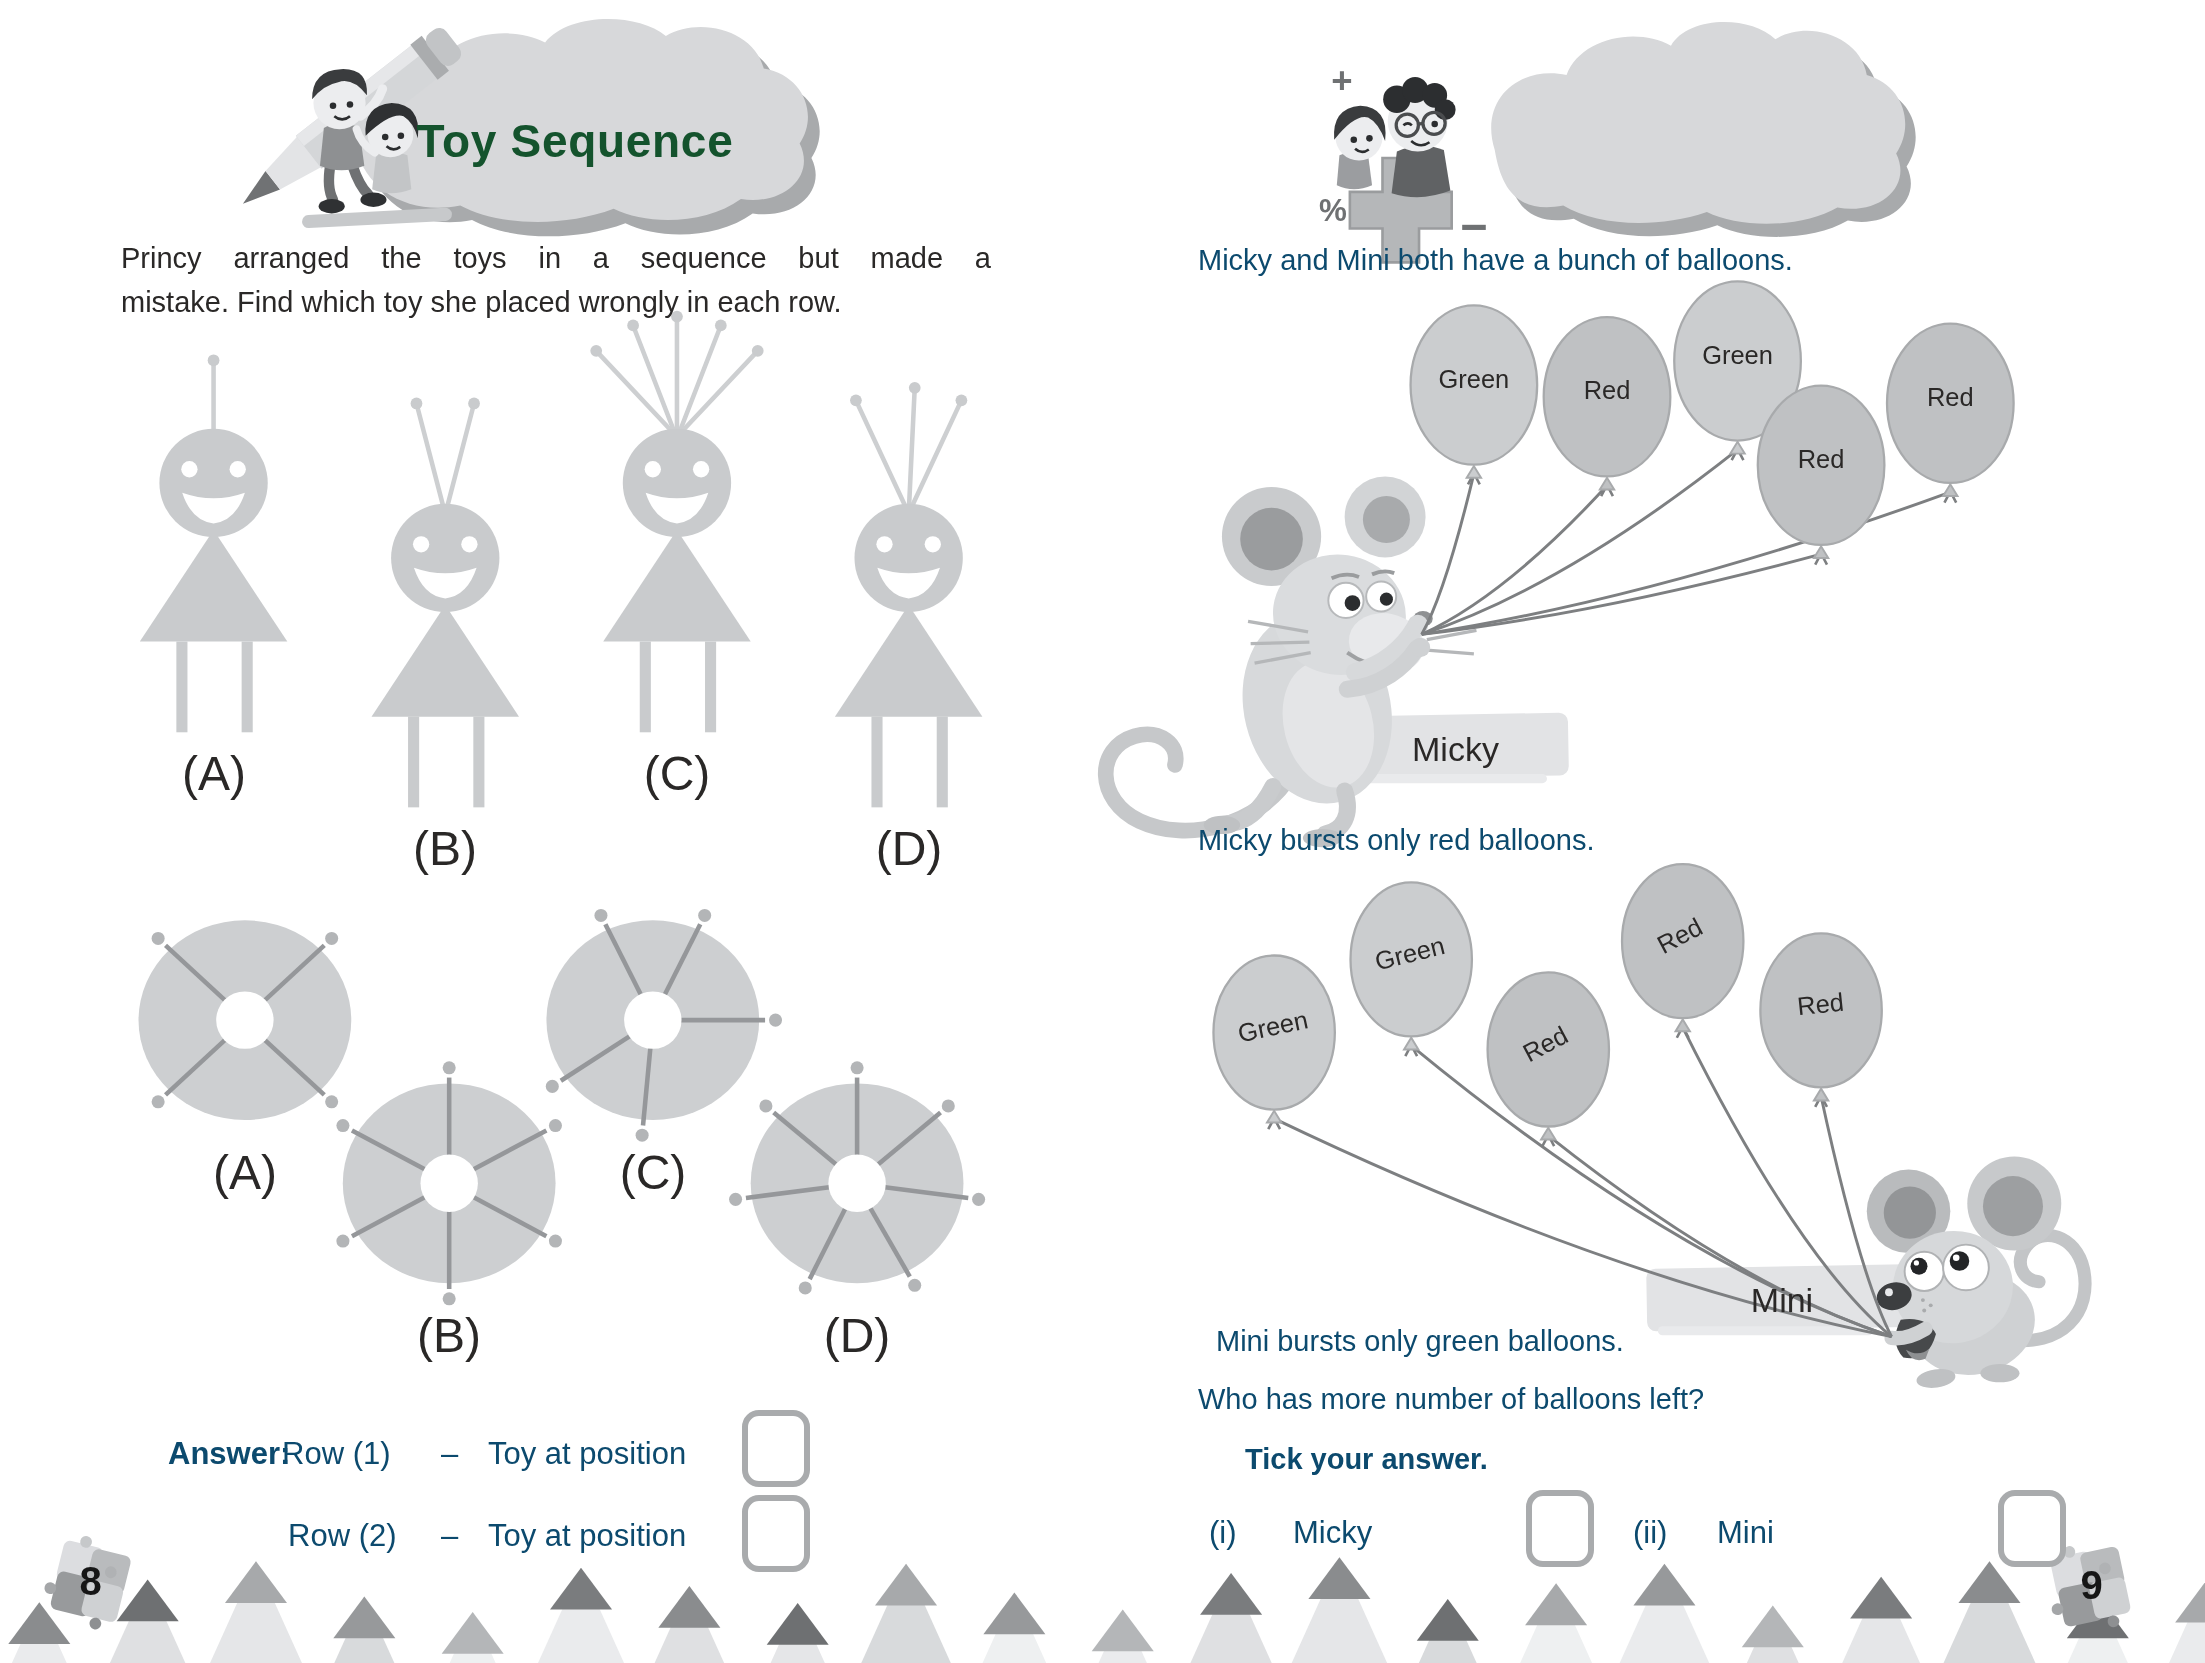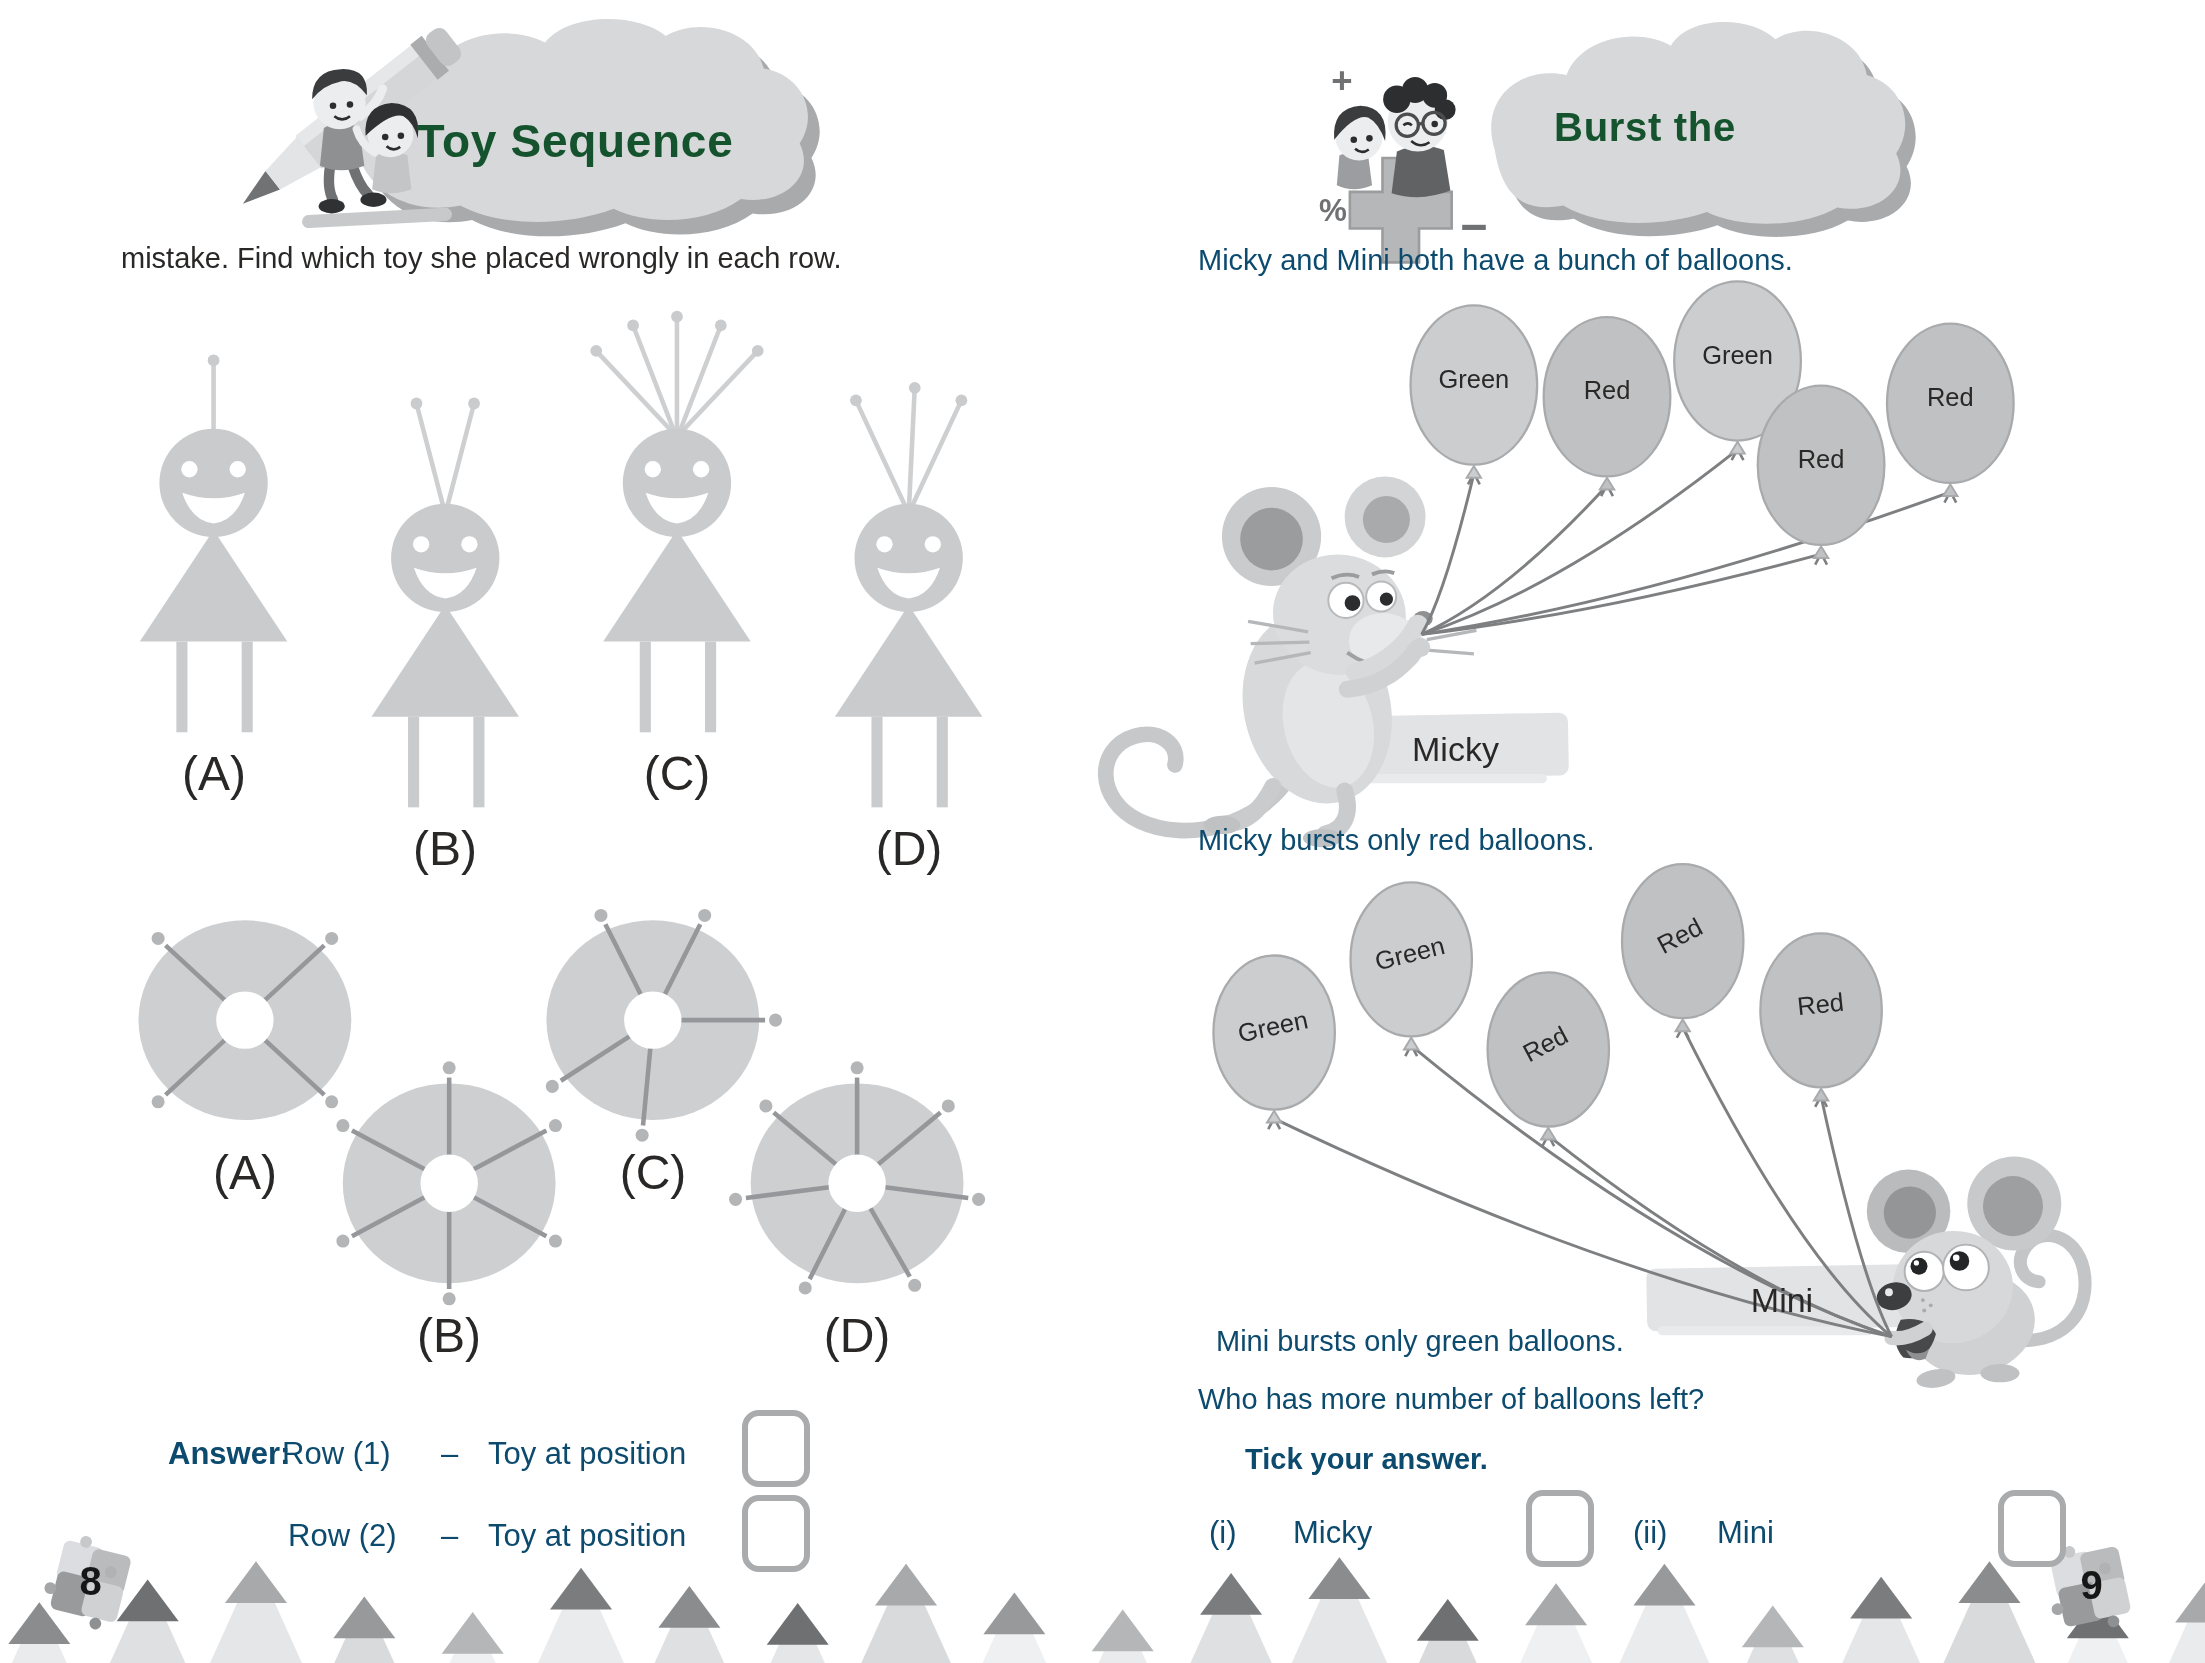--- a/index.html
+++ b/index.html
@@ -590,7 +590,6 @@
   <div class="pagenum" style="left:61px;top:1559px;">8</div>
 
   <div class="t title title-right">
-    <div>Burst the</div>
   </div>
 
   <div class="t cap" style="left:1198px;top:244px;">Micky and Mini both have a bunch of balloons.</div>

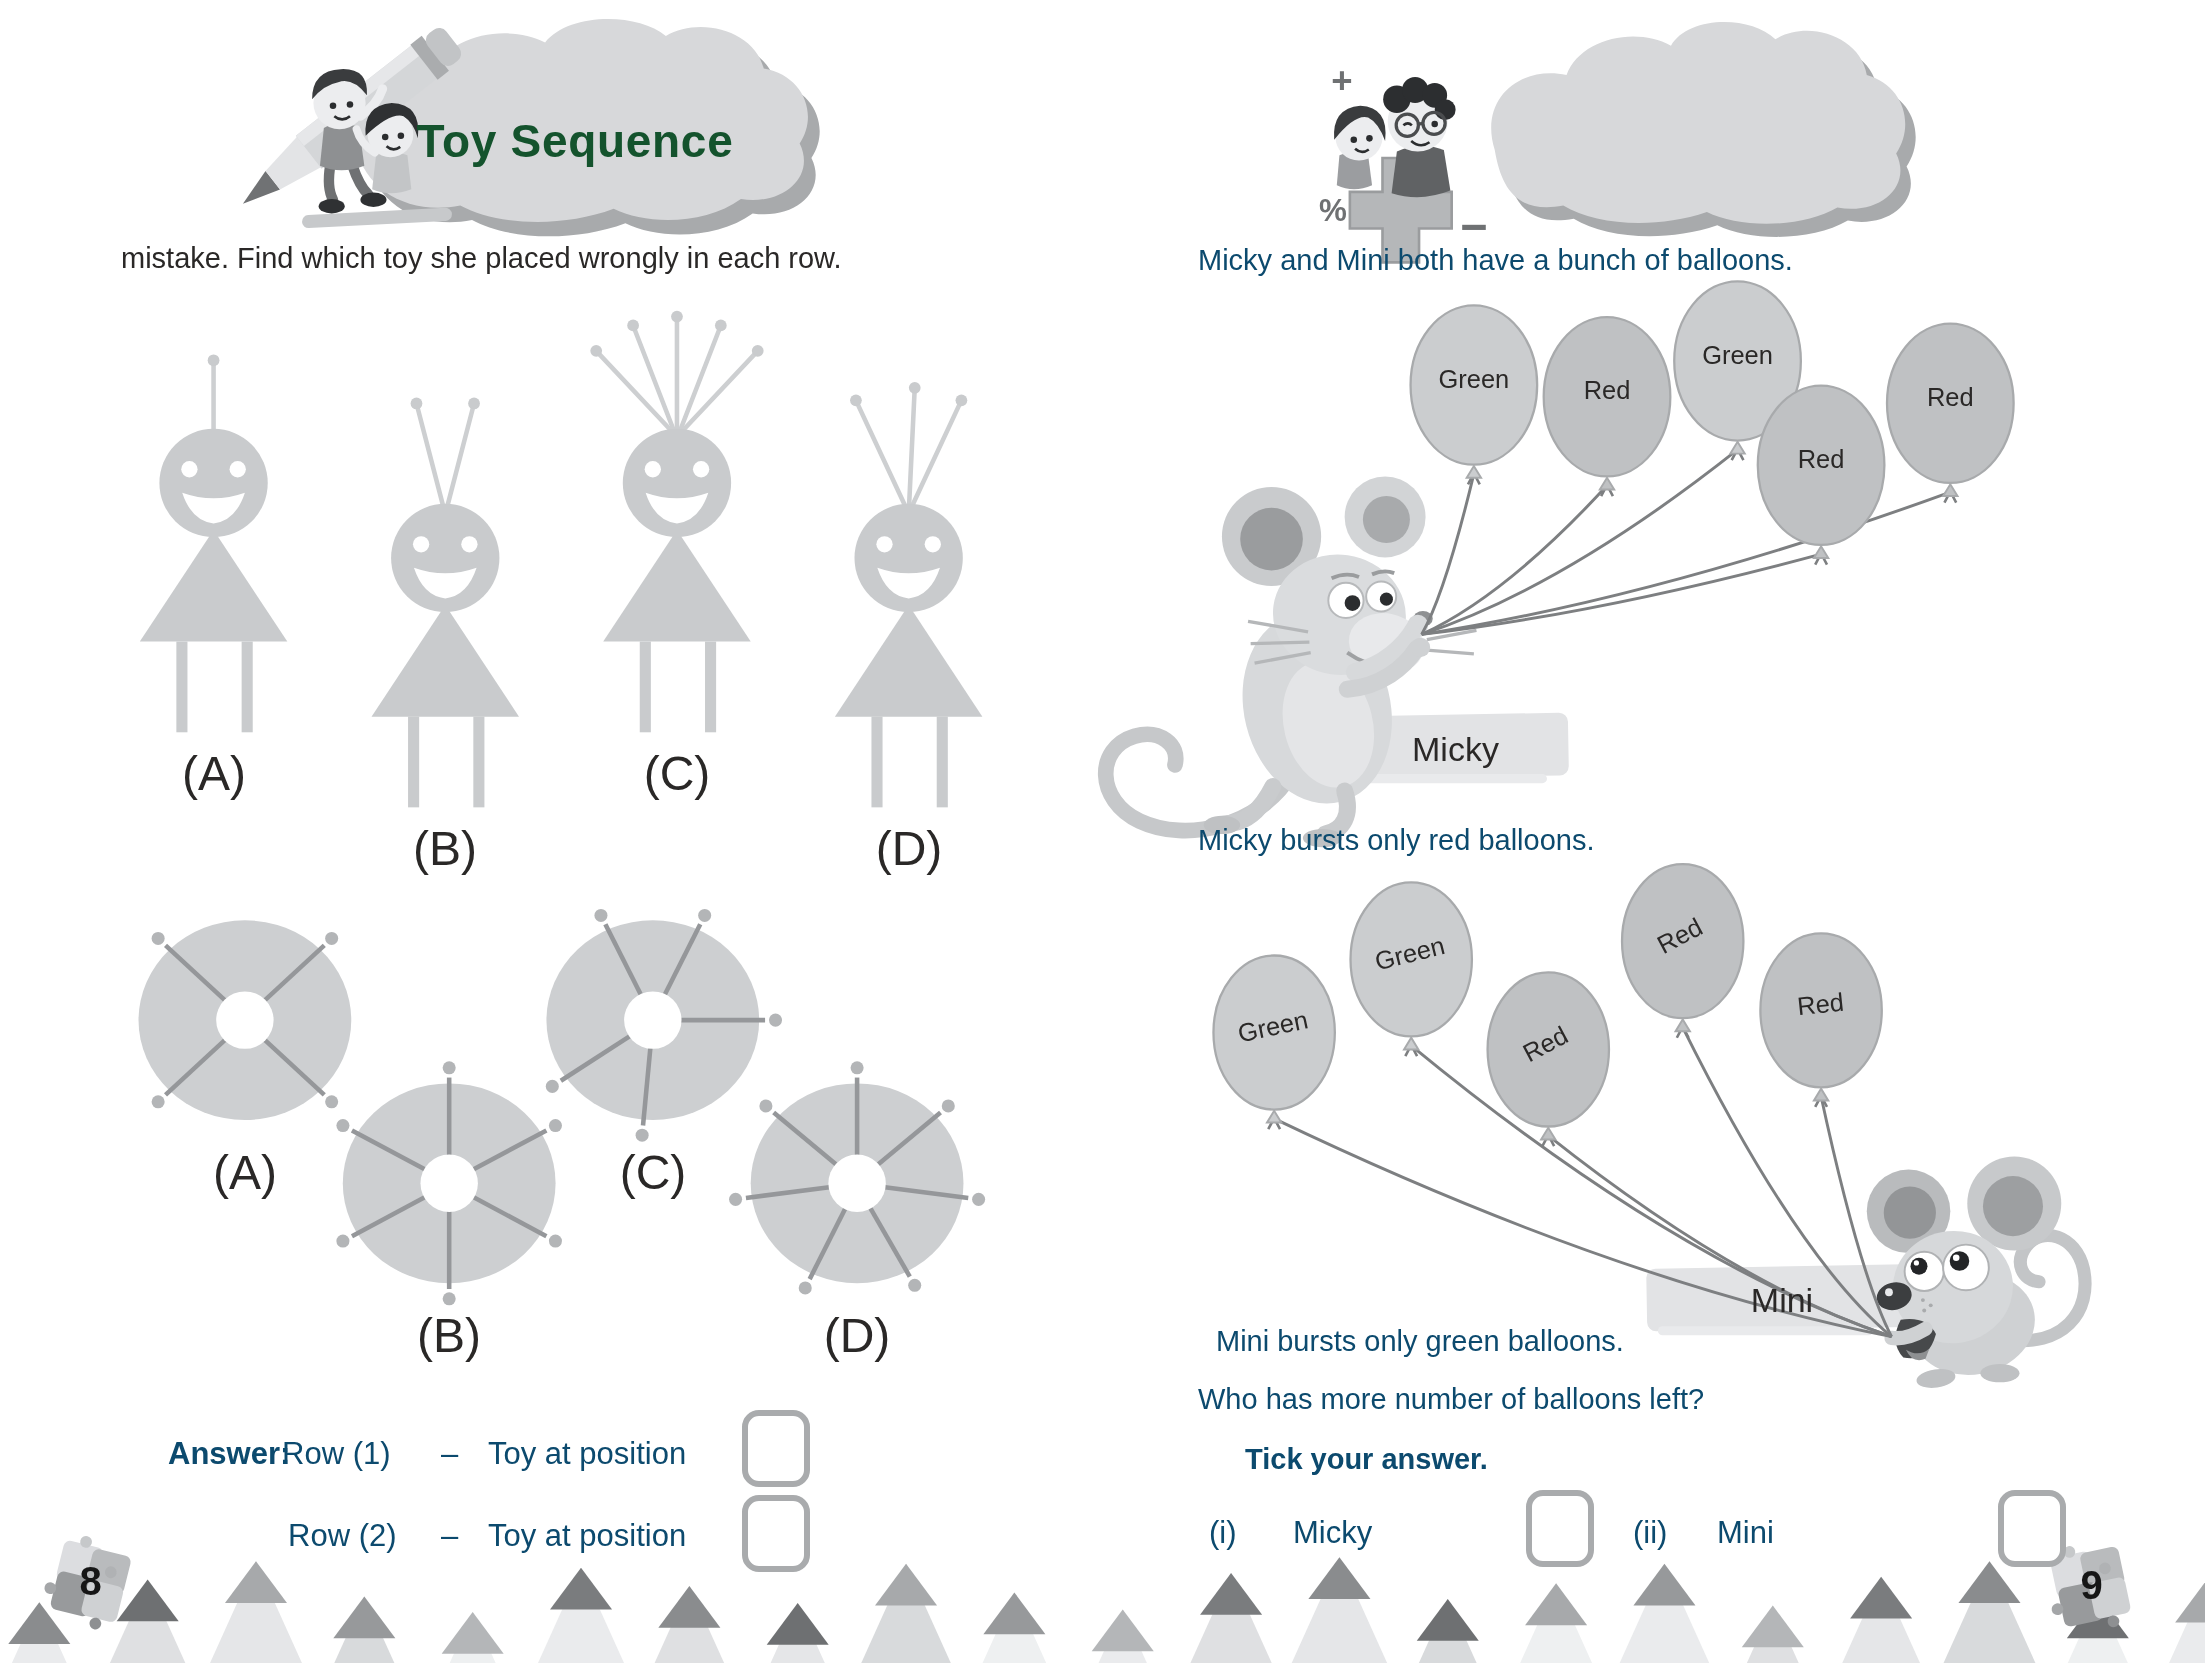--- a/index.html
+++ b/index.html
@@ -563,6 +563,7 @@
   <div class="t title title-left">Toy Sequence</div>
 
   <div class="instr">
+    <div class="jline">Princy arranged the toys in a sequence but made a</div>
     <div>mistake. Find which toy she placed wrongly in each row.</div>
   </div>
 

